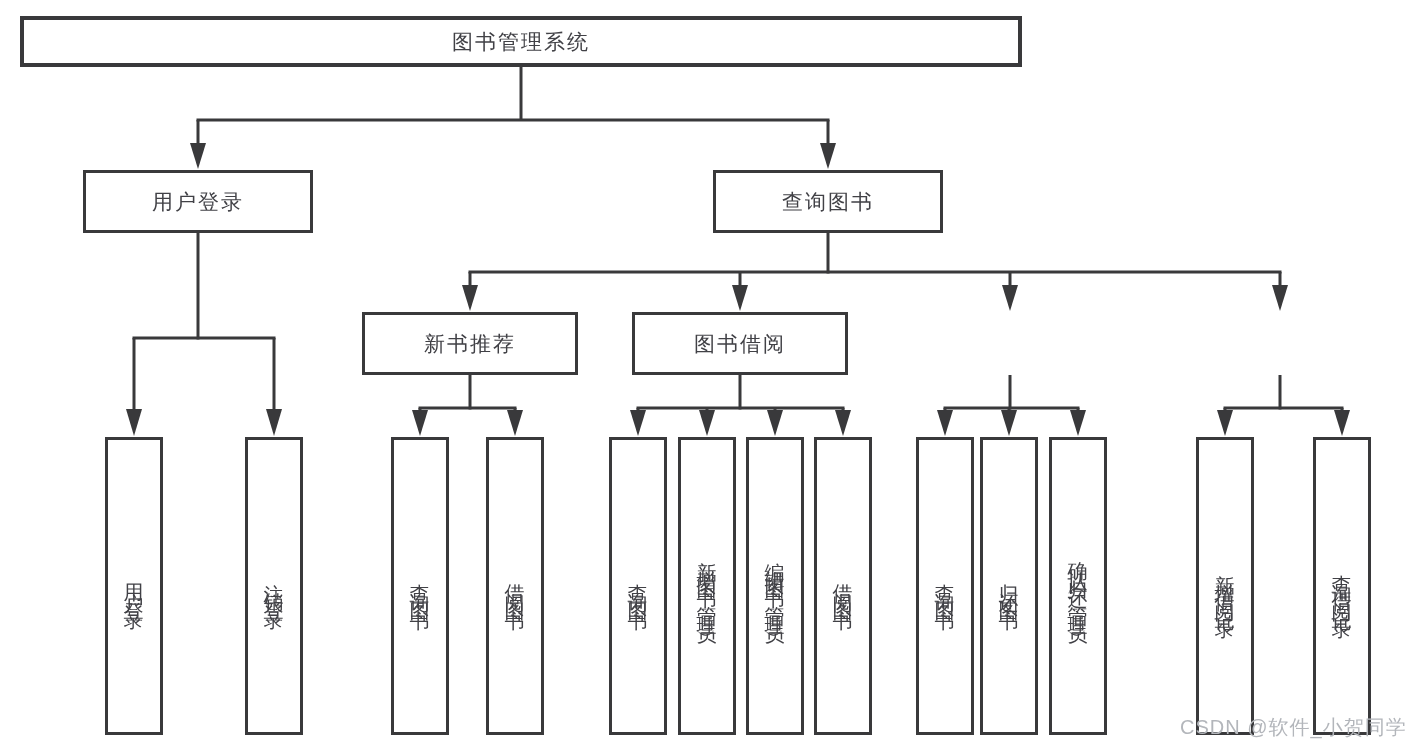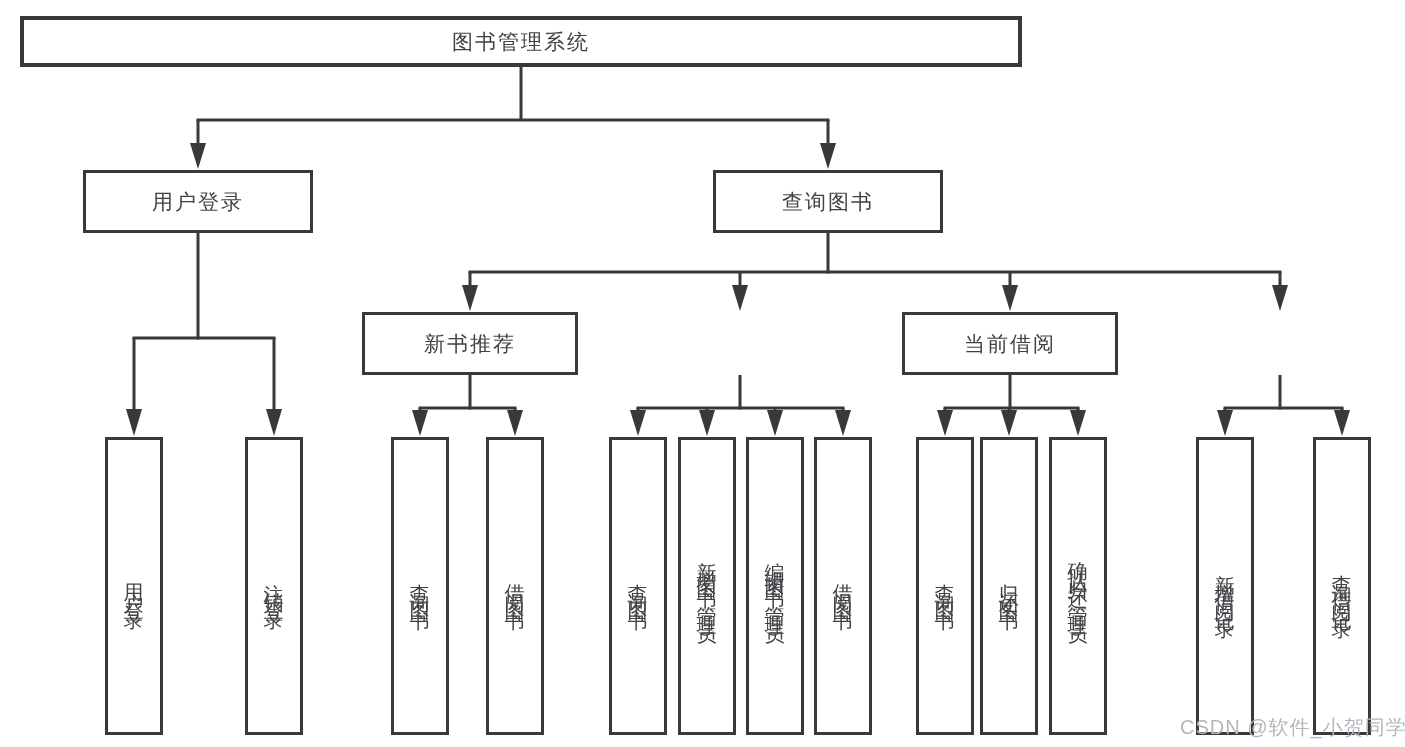--- a/index.html
+++ b/index.html
@@ -136,6 +136,9 @@
   <div class="node lvl3" style="left:362px">
     <span class="hlabel">新书推荐</span>
   </div>
+  <div class="node lvl3" style="left:632px">
+    <span class="hlabel">图书借阅</span>
+  </div>
   <div class="node lvl3" style="left:902px">
     <span class="hlabel">当前借阅</span>
   </div>

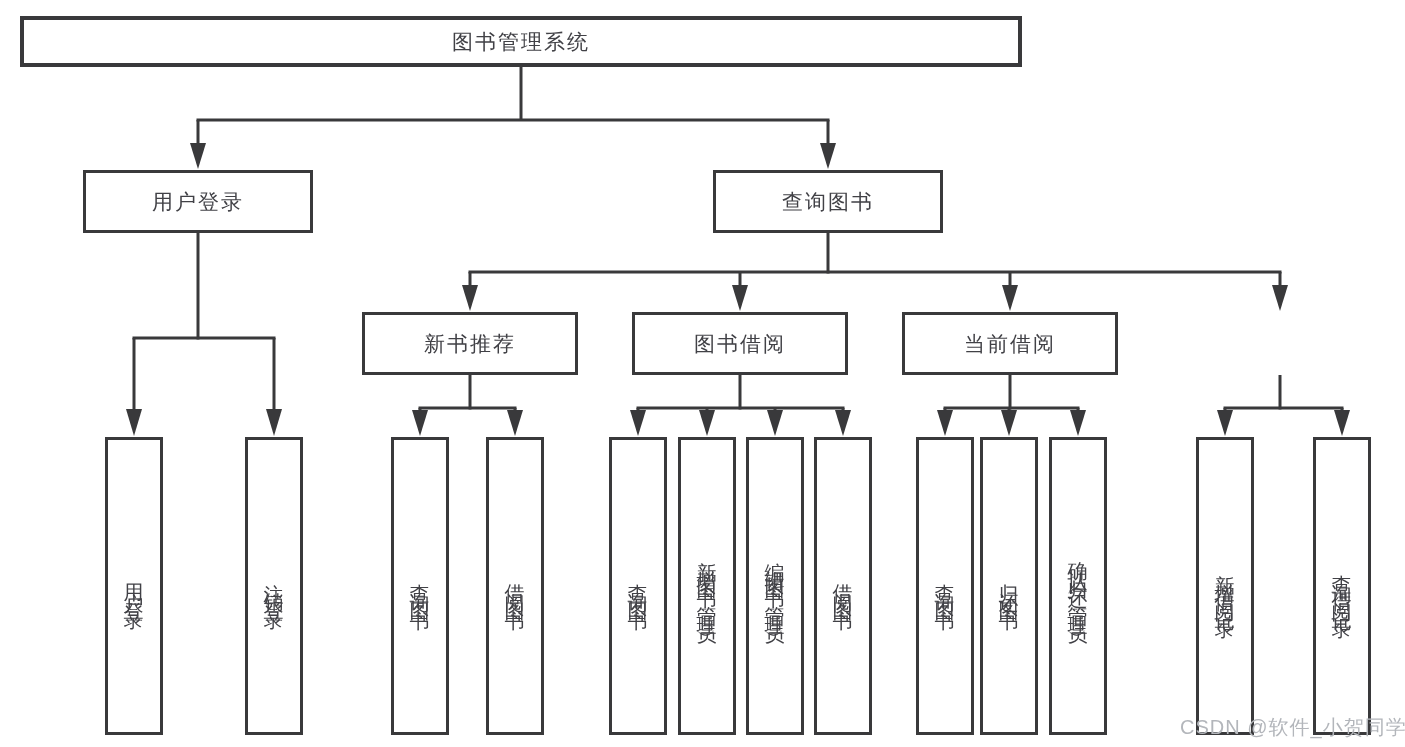--- a/index.html
+++ b/index.html
@@ -139,9 +139,6 @@
   <div class="node lvl3" style="left:632px">
     <span class="hlabel">图书借阅</span>
   </div>
-  <div class="node lvl3" style="left:902px">
-    <span class="hlabel">当前借阅</span>
-  </div>
 
   <div class="node leaf" style="left:105px">
     <span class="vtext">用户登录</span>

